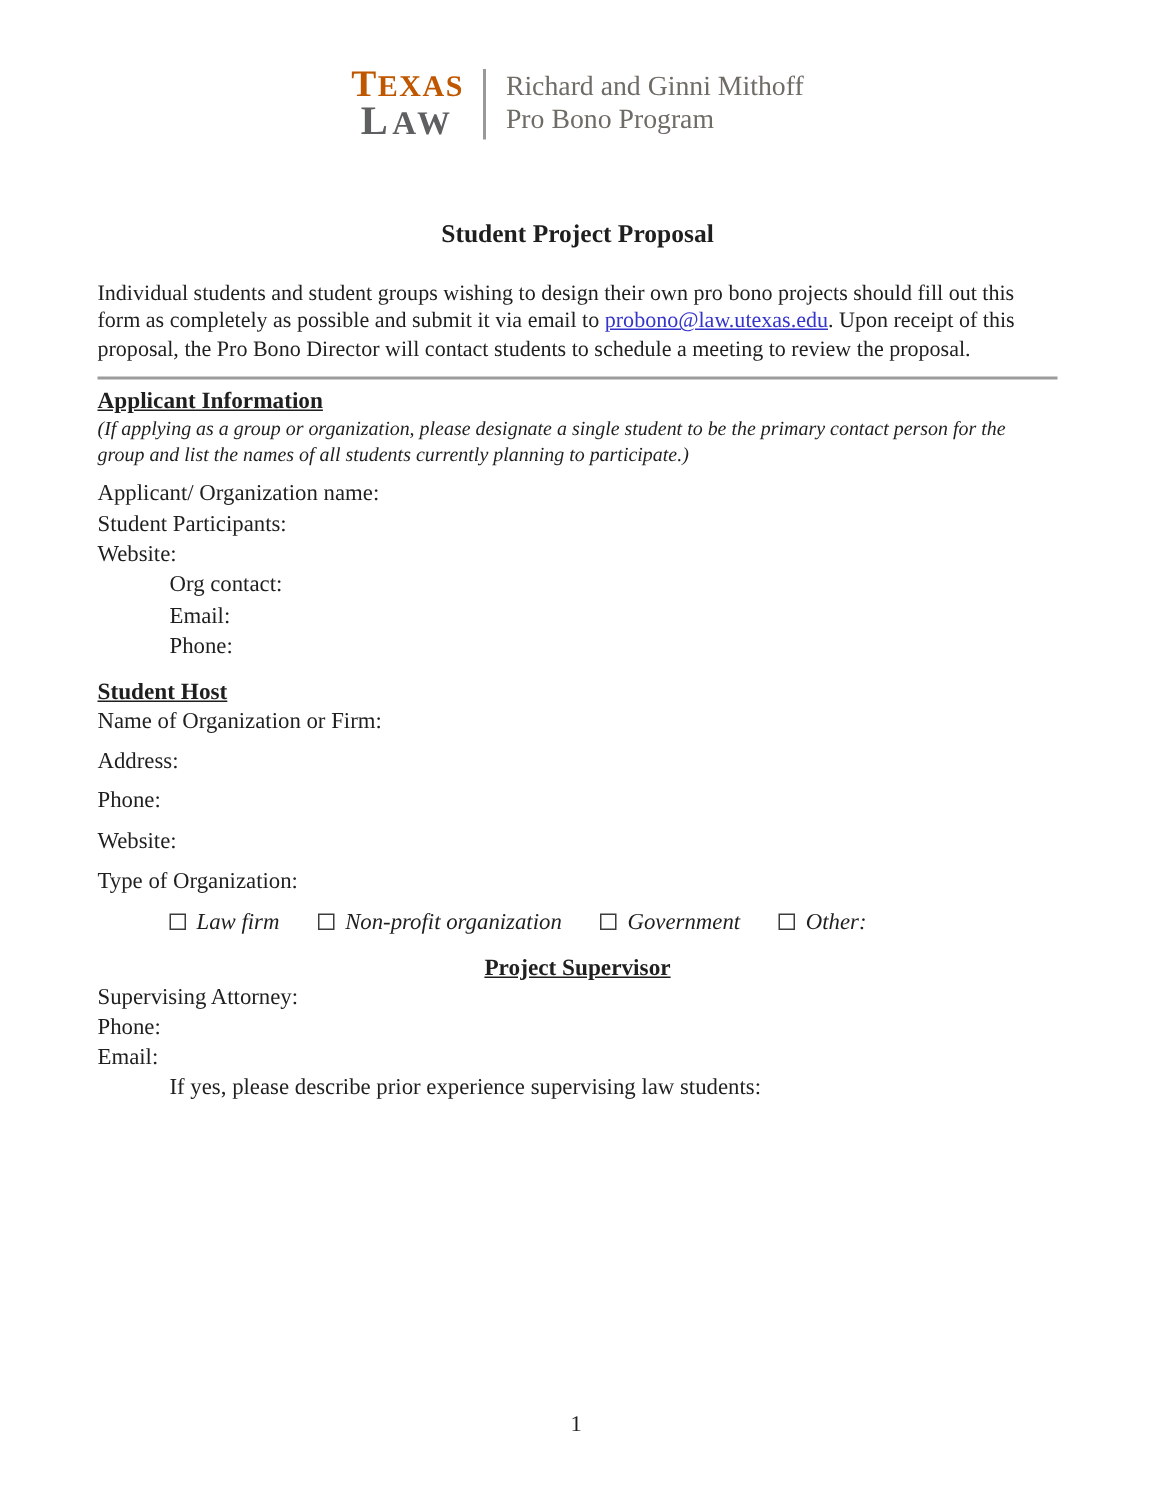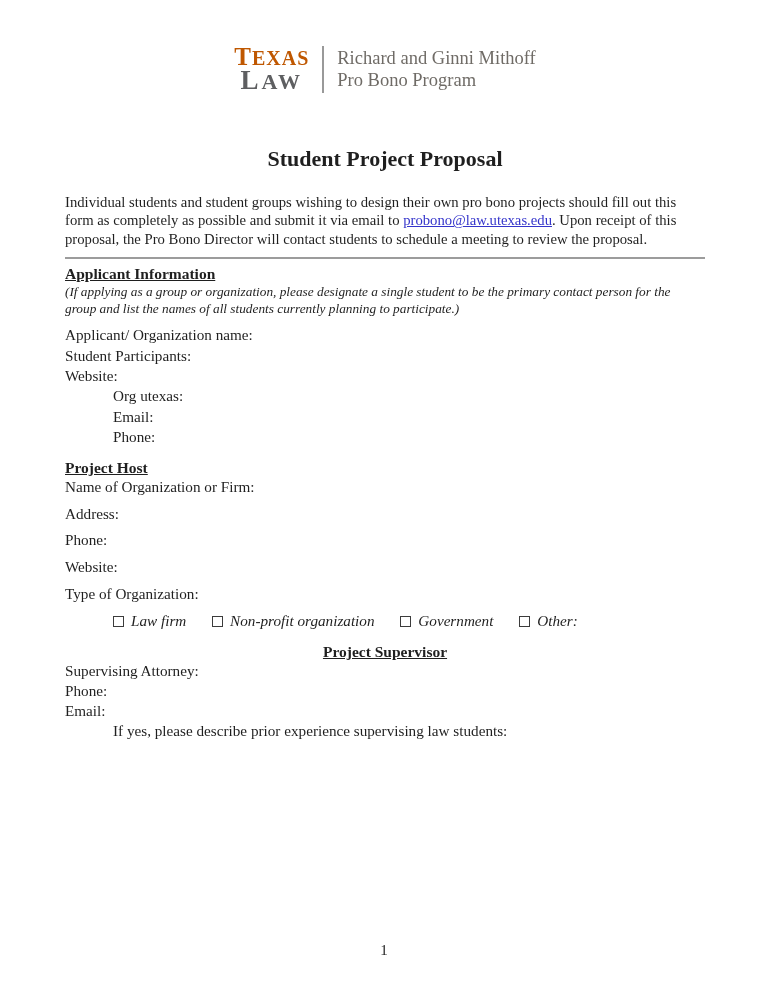--- a/index.html
+++ b/index.html
@@ -40,7 +40,7 @@
   .program { font-size:18.5px; line-height:21.5px; color:var(--program-gray); }
 
   
-  .title { margin-top:53px; text-align:center; font-weight:bold; font-size:22px; }
+  .title { margin-top:53px; text-align:center; font-weight:bold; font-size:17px; }
   .intro { margin-top:21px; font-size:14.7px; line-height:18.4px; }
   .email-link { color:var(--link-blue); text-decoration:underline; cursor:pointer; }
 

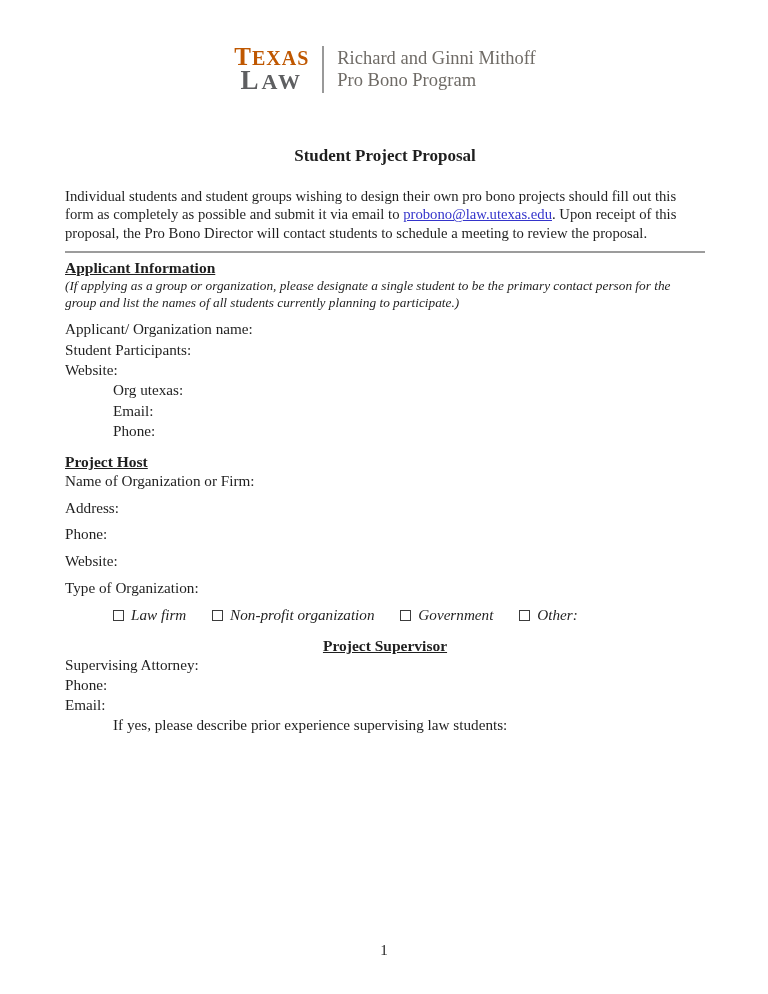--- a/index.html
+++ b/index.html
@@ -107,7 +107,7 @@
       <div class="field-line">Applicant/ Organization name:</div>
       <div class="field-line">Student Participants:</div>
       <div class="field-line">Website:</div>
-      <div class="field-line indent">Org utexas:</div>
+      <div class="field-line indent">Org contact:</div>
       <div class="field-line indent">Email:</div>
       <div class="field-line indent">Phone:</div>
     </div>

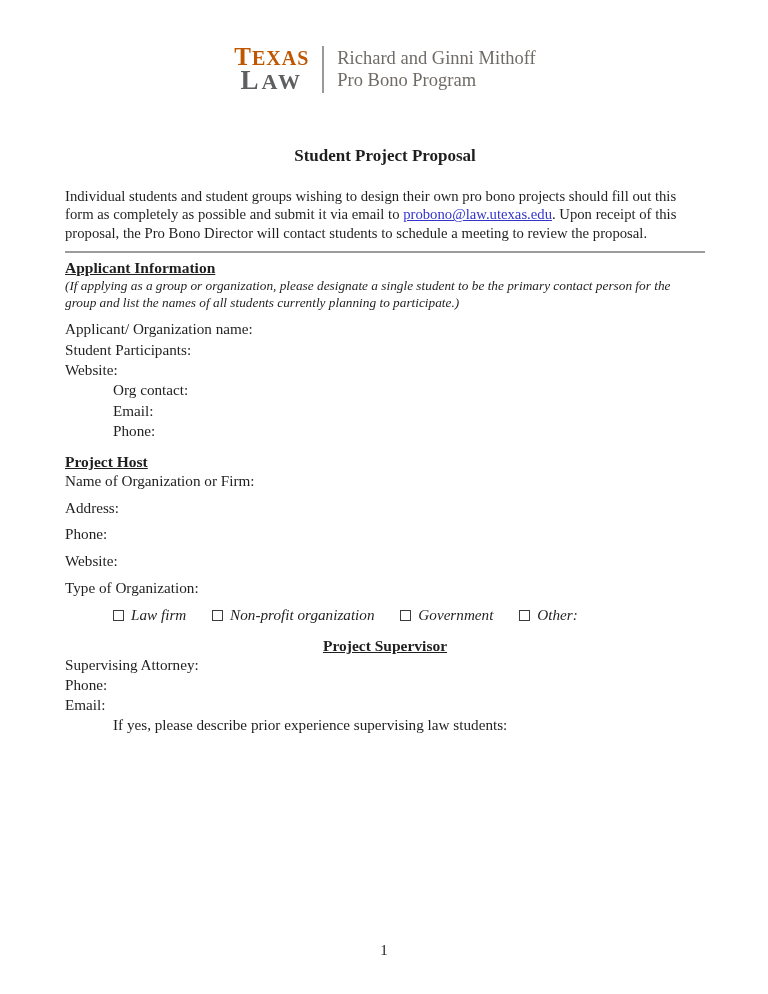--- a/index.html
+++ b/index.html
@@ -112,7 +112,7 @@
       <div class="field-line indent">Phone:</div>
     </div>
 
-    <div class="sec-heading host-heading">Project Host</div>
+    <div class="sec-heading host-heading">Student Host</div>
     <div class="host-line" style="margin-bottom:6.5px">Name of Organization or Firm:</div>
     <div class="host-line">Address:</div>
     <div class="host-line">Phone:</div>

